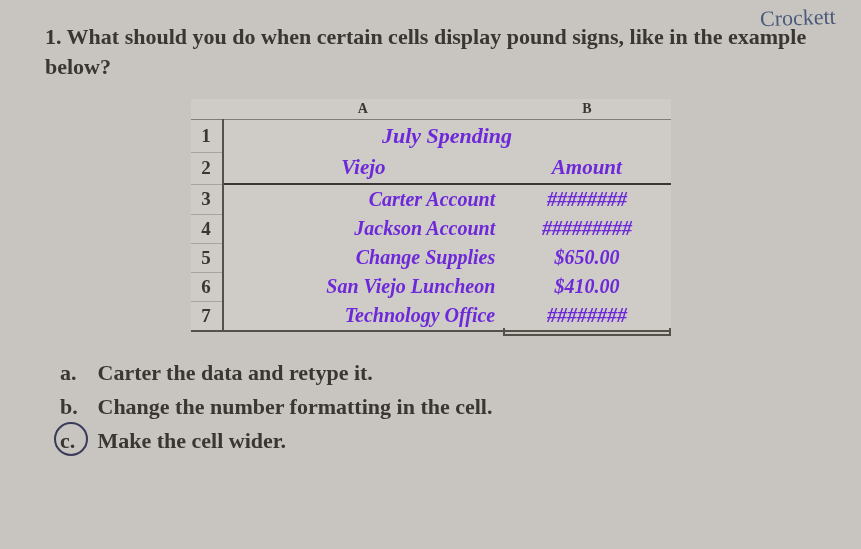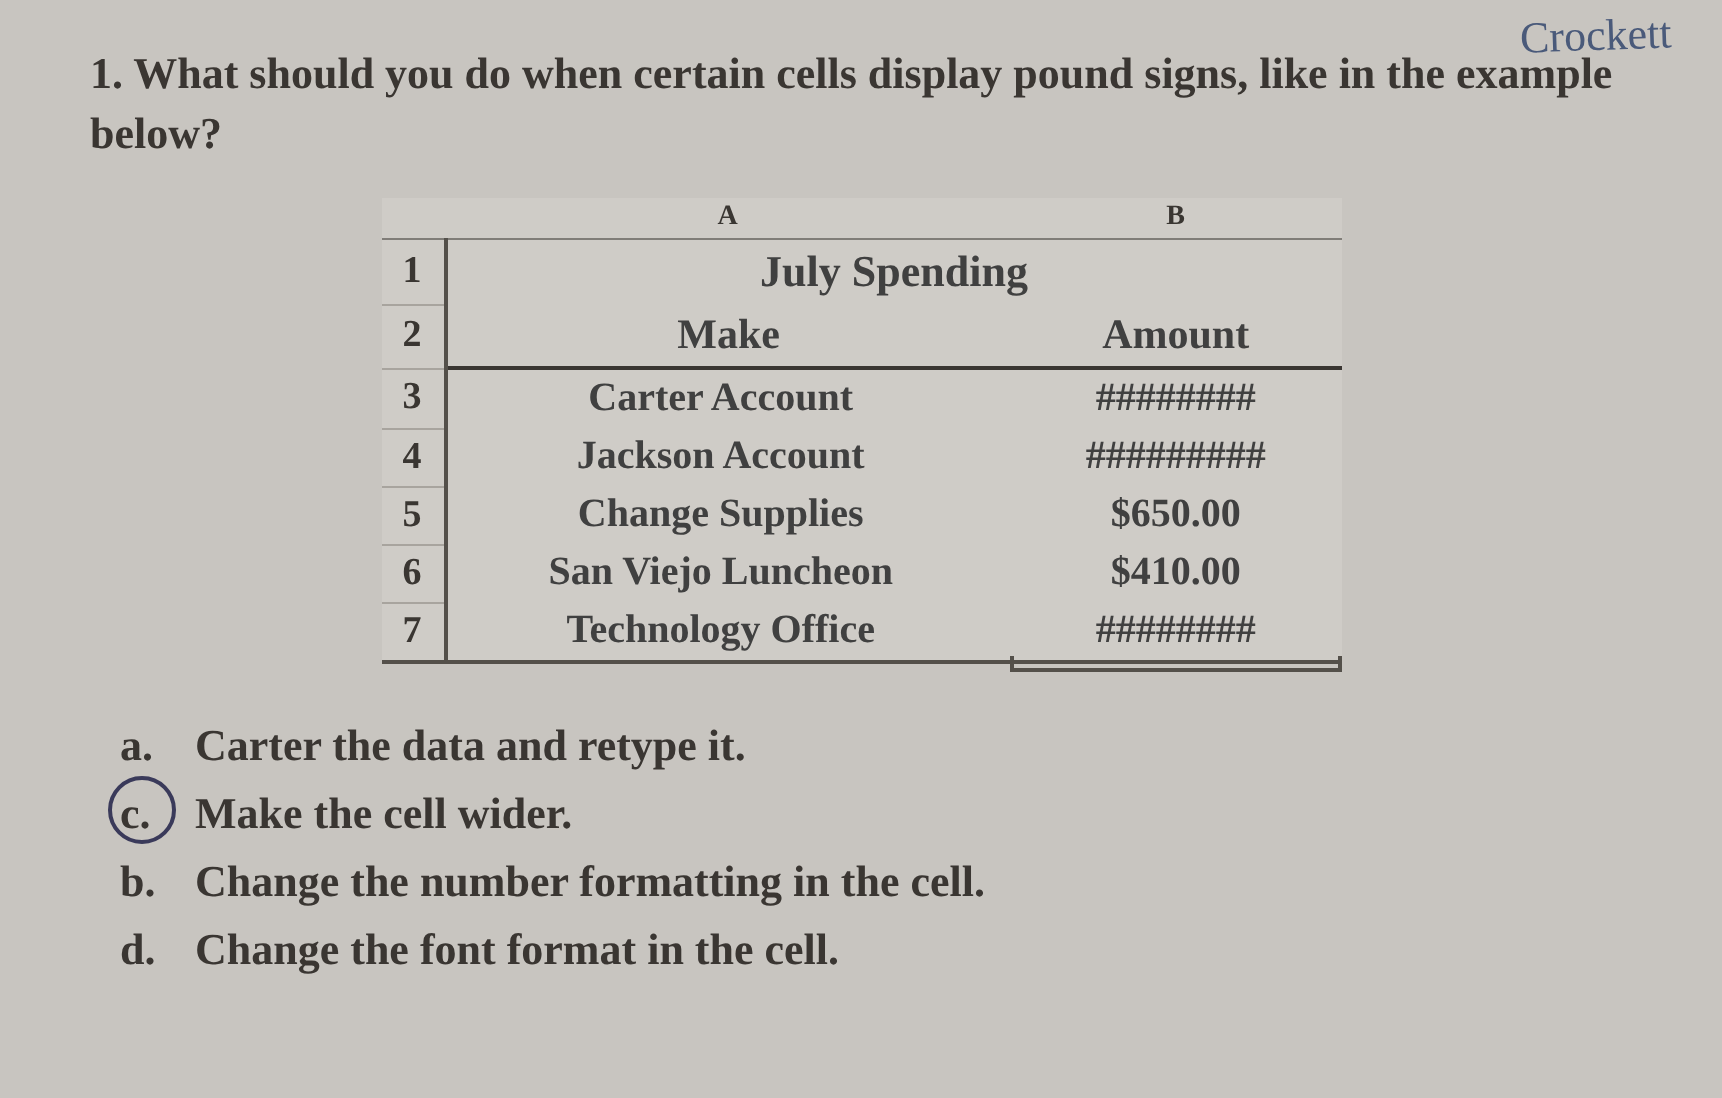--- a/index.html
+++ b/index.html
@@ -59,7 +59,8 @@
       font-size: 20px;
       font-weight: bold;
       padding: 3px 8px;
-      color: #404040;
+      color: #6d28d9;
+      font-style: italic;
     }
     .title-row .cell {
       text-align: center;

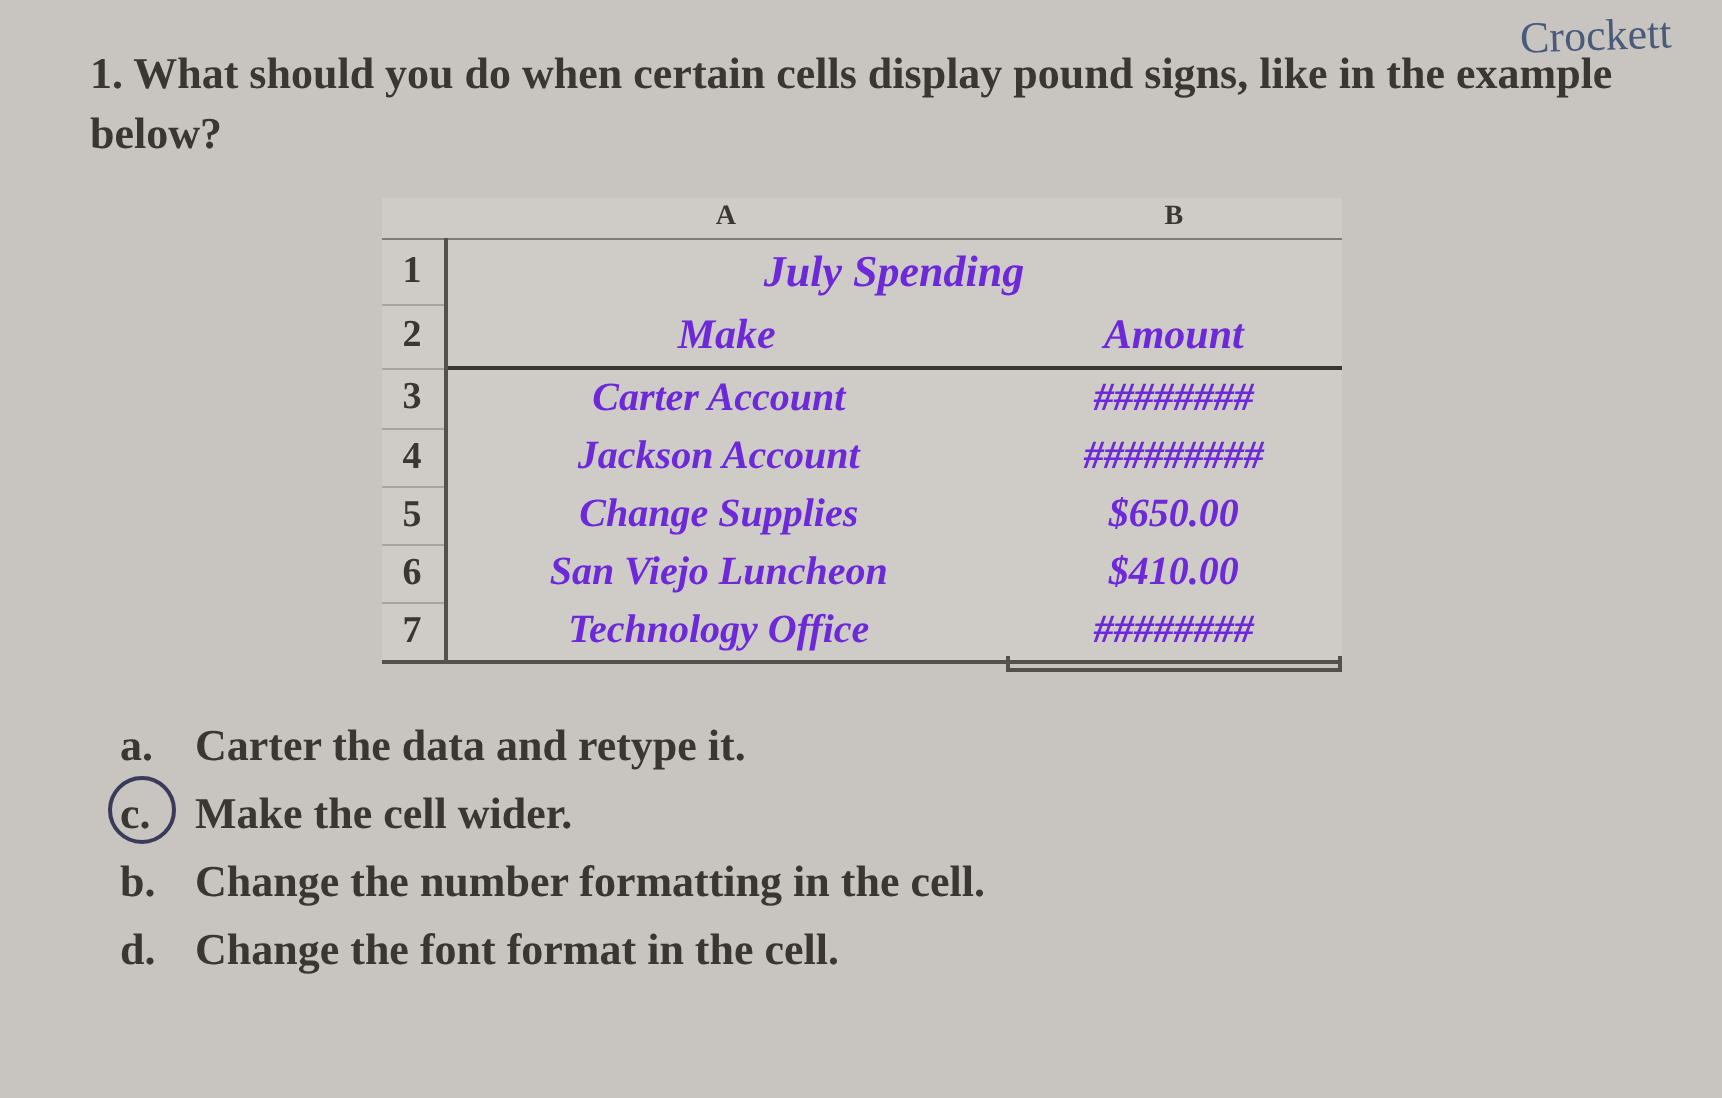--- a/index.html
+++ b/index.html
@@ -145,7 +145,7 @@
     </tr>
     <tr class="header-row">
       <td class="row-num">2</td>
-      <td class="cell">Make</td>
+      <td class="cell">Viejo</td>
       <td class="cell">Amount</td>
     </tr>
     <tr class="data-row">

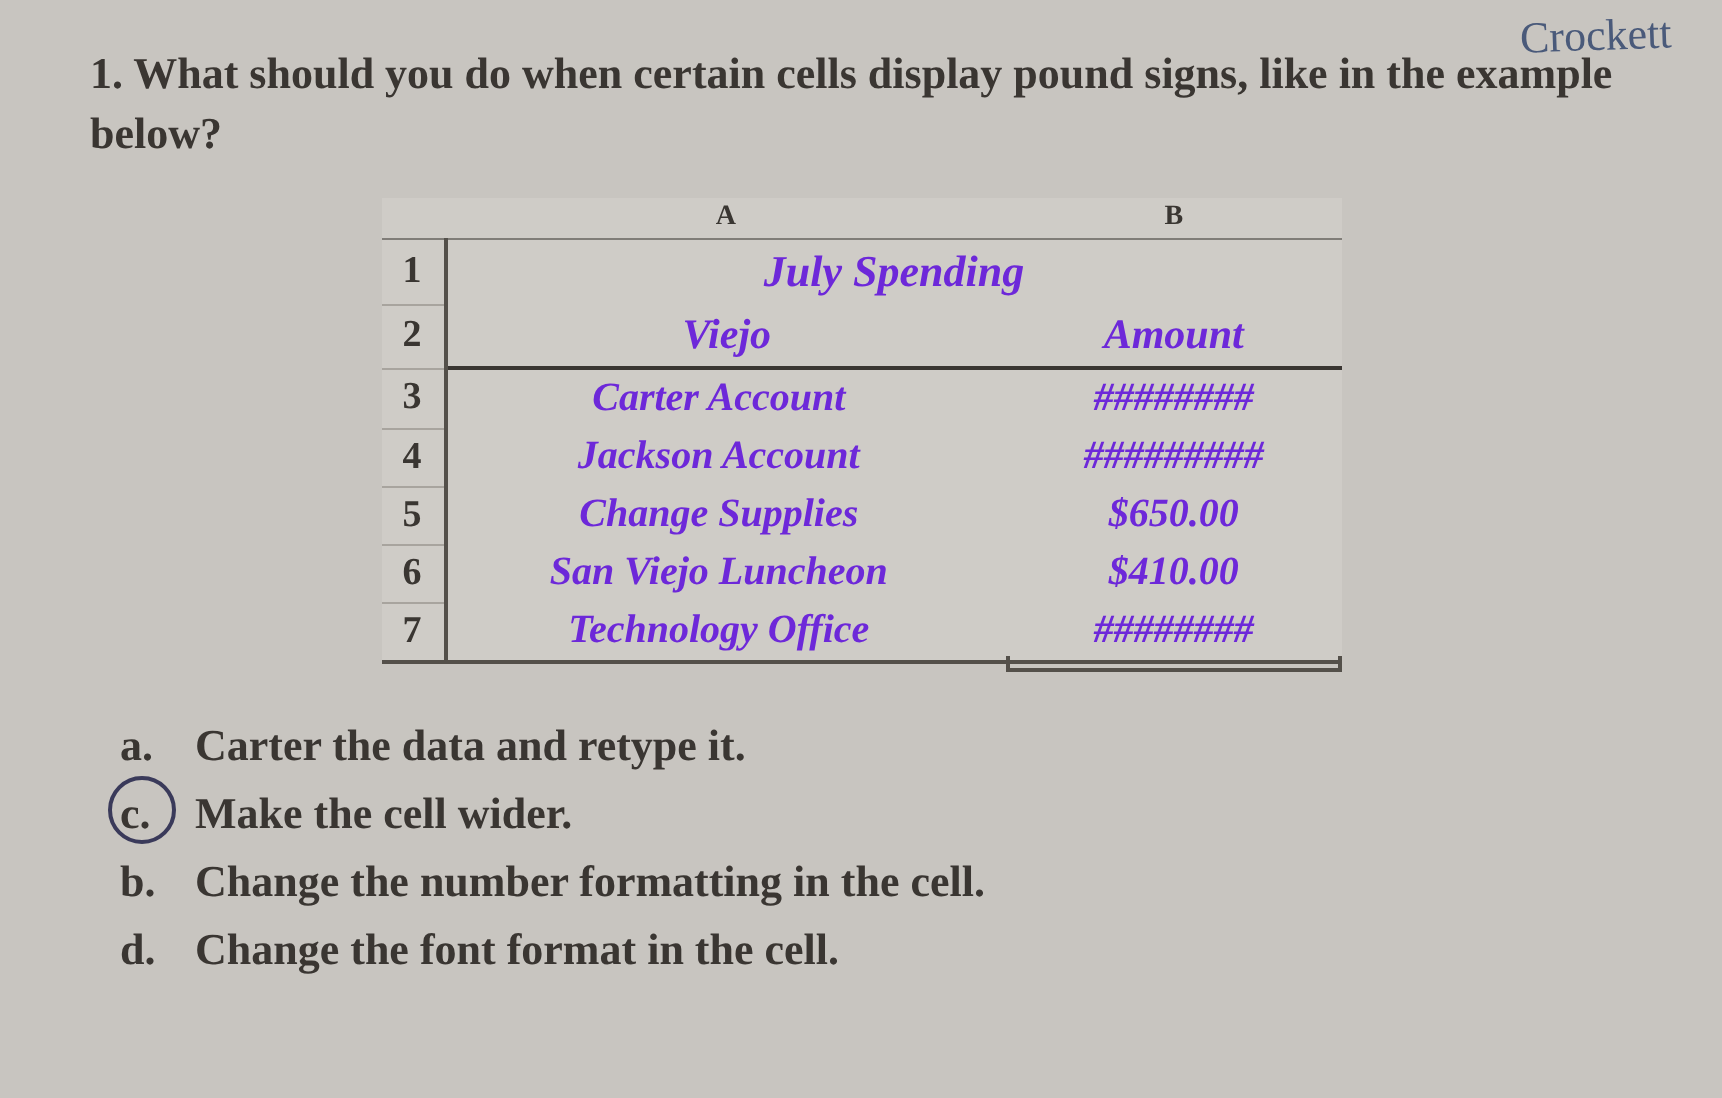--- a/index.html
+++ b/index.html
@@ -72,7 +72,7 @@
       font-size: 21px;
     }
     .data-row .item-cell {
-      text-align: center;
+      text-align: right;
       padding-left: 0;
     }
     .data-row .amount-cell {

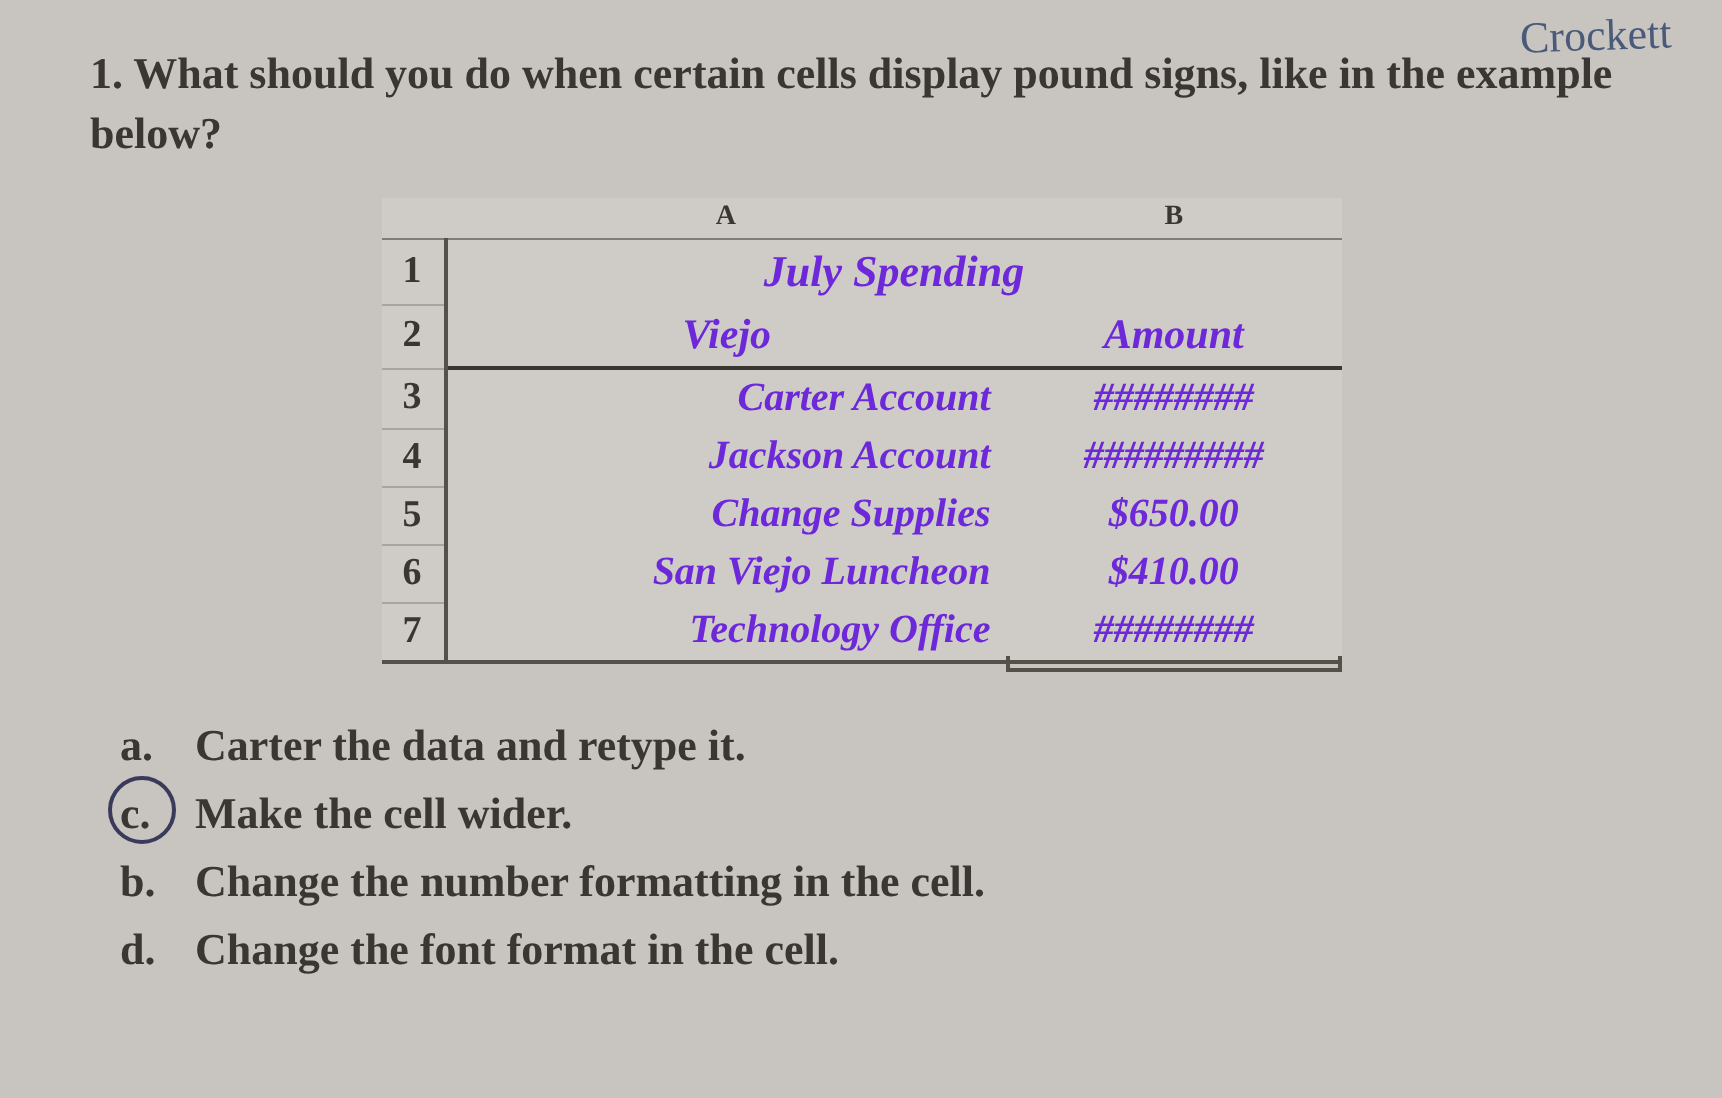--- a/index.html
+++ b/index.html
@@ -182,13 +182,13 @@
     <span class="letter">a.</span>
     <span>Carter the data and retype it.</span>
   </div>
+  <div class="answer-line">
+    <span class="letter">b.</span>
+    <span>Change the number formatting in the cell.</span>
+  </div>
   <div class="answer-line circled">
     <span class="letter">c.</span>
     <span>Make the cell wider.</span>
-  </div>
-  <div class="answer-line">
-    <span class="letter">b.</span>
-    <span>Change the number formatting in the cell.</span>
   </div>
   <div class="answer-line">
     <span class="letter">d.</span>

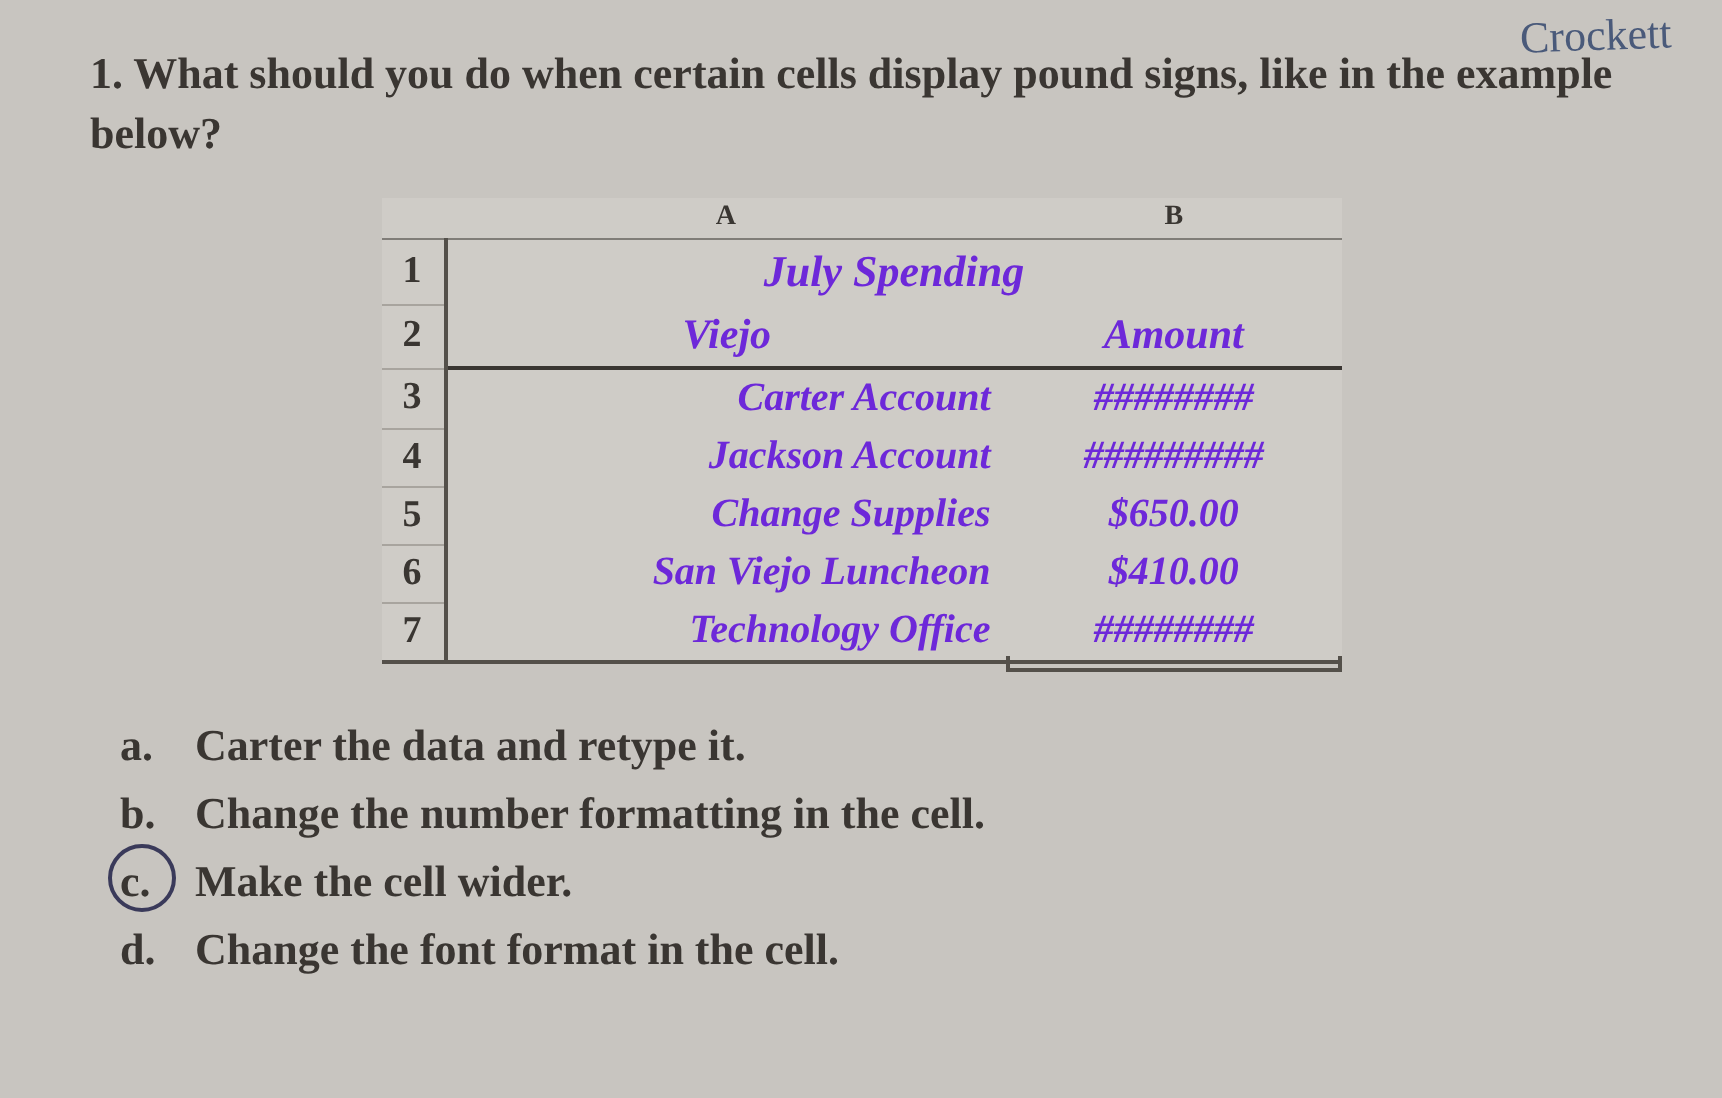--- a/index.html
+++ b/index.html
@@ -190,10 +190,6 @@
     <span class="letter">c.</span>
     <span>Make the cell wider.</span>
   </div>
-  <div class="answer-line">
-    <span class="letter">d.</span>
-    <span>Change the font format in the cell.</span>
-  </div>
 </div>
 
 </body></html>

